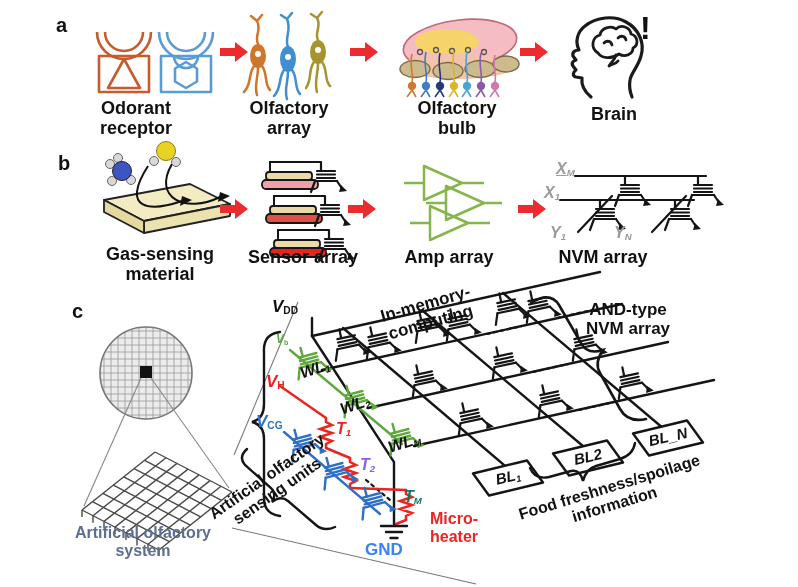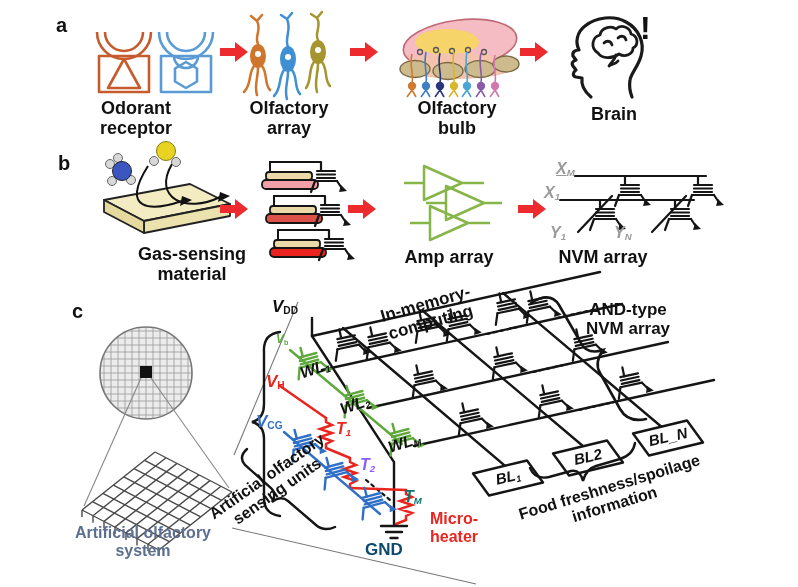--- a/index.html
+++ b/index.html
@@ -349,7 +349,7 @@
 </div>
 <div class="abs" style="left:640px;top:10px;font-size:32px;font-weight:bold;color:#111;">!</div>
 
-<div class="abs lb" style="left:160px;top:244px;margin-left:32px;">
+<div class="abs lb" style="left:160px;top:244px;">
   <div>Gas-sensing</div>
   <div>material</div>
 </div>

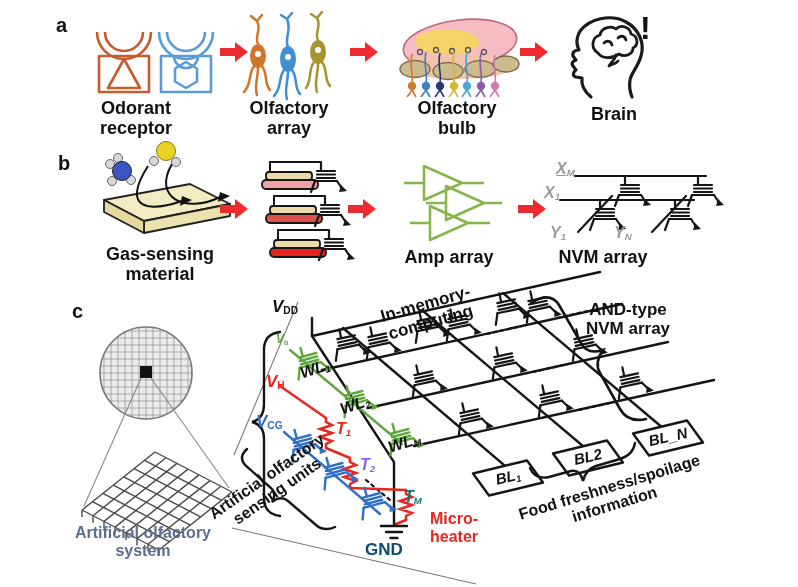--- a/index.html
+++ b/index.html
@@ -353,6 +353,9 @@
   <div>Gas-sensing</div>
   <div>material</div>
 </div>
+<div class="abs lb" style="left:303px;top:247px;">
+  <div>Sensor array</div>
+</div>
 <div class="abs lb" style="left:449px;top:247px;text-align:right;">
   <div>Amp array</div>
 </div>

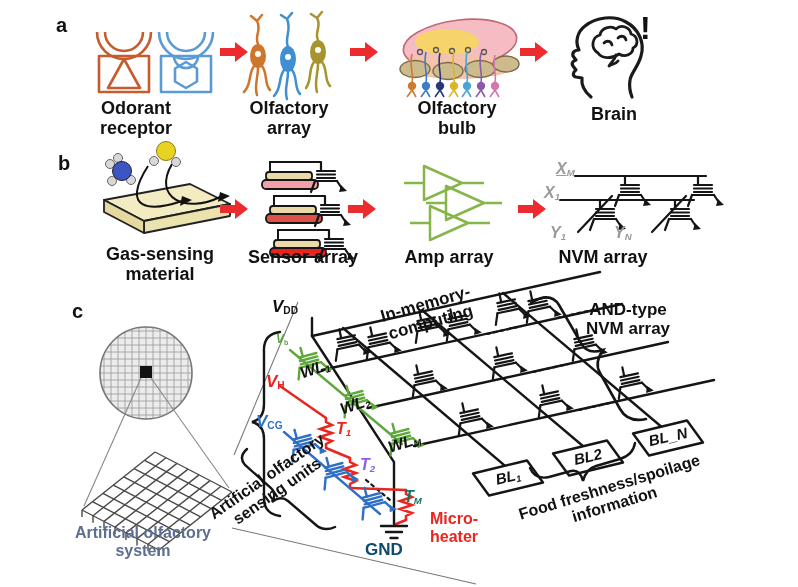--- a/index.html
+++ b/index.html
@@ -392,7 +392,7 @@
   <div>Micro-</div>
   <div>heater</div>
 </div>
-<div class="abs b" style="left:384px;top:540px;font-size:17px;color:#0c4a6e;transform:translateX(-50%);">GND</div>
+<div class="abs b" style="left:384px;top:540px;font-size:17px;color:#3b82f6;transform:translateX(-50%);">GND</div>
 
 <div class="abs b nw" style="left:272px;top:297px;font-size:17px;color:#111;"><span class="it">V</span><span class="sb">DD</span></div>
 <div class="abs b nw" style="left:276px;top:332px;font-size:12px;color:#5fa83d;"><span class="it">V</span><span class="sb">b</span></div>

